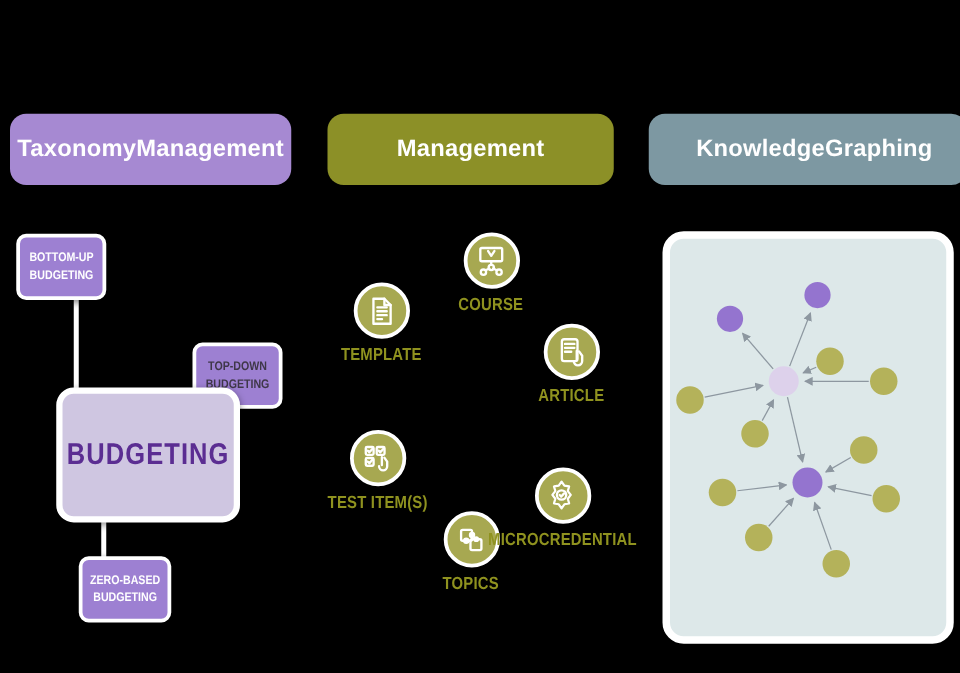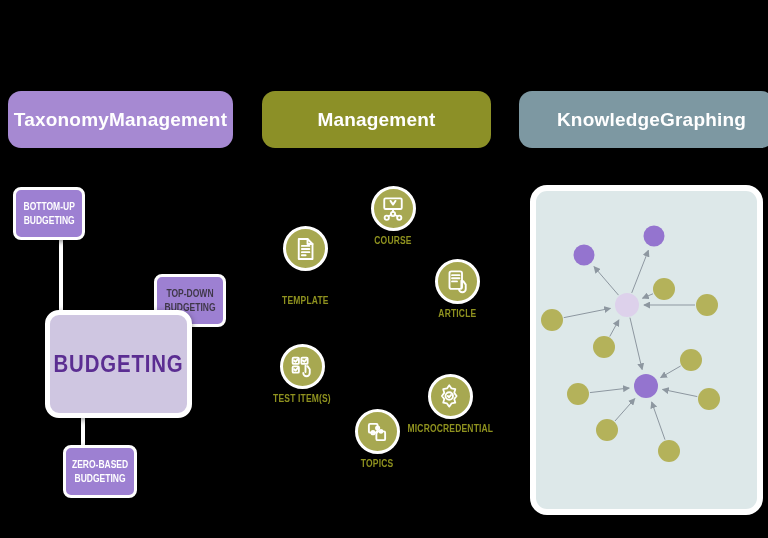--- a/index.html
+++ b/index.html
@@ -46,7 +46,7 @@
   .lo-circle svg{width:30px;height:30px;stroke:#fff;fill:none;stroke-width:1.5;
     stroke-linecap:round;stroke-linejoin:round;}
   .lo-label{
-    margin-top:4px;color:#8f921f;font-weight:700;font-size:10px;letter-spacing:.2px;
+    margin-top:4px;color:#8f921f;font-weight:700;font-size:14px;letter-spacing:.2px;
     text-align:center;white-space:nowrap;
   }
   .it-course{left:351px;top:186px;} .it-template{left:263px;top:226px;gap:20px;}

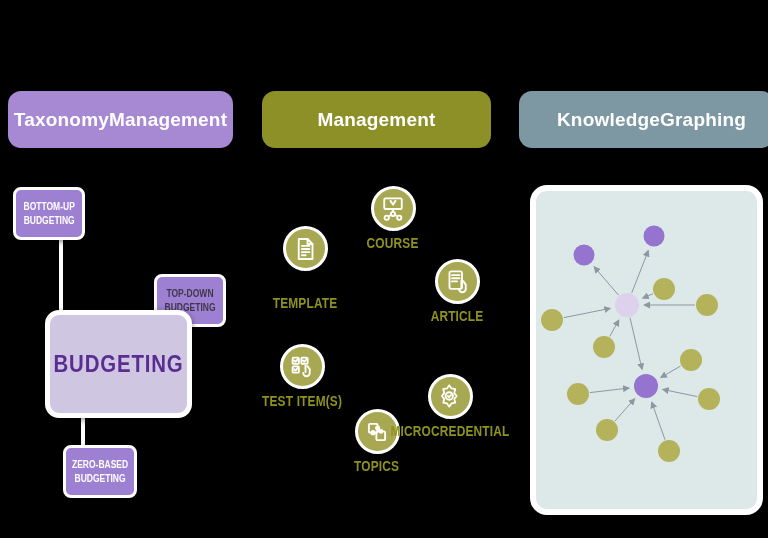--- a/index.html
+++ b/index.html
@@ -49,7 +49,7 @@
     margin-top:4px;color:#8f921f;font-weight:700;font-size:14px;letter-spacing:.2px;
     text-align:center;white-space:nowrap;
   }
-  .it-course{left:351px;top:186px;} .it-template{left:263px;top:226px;gap:20px;}
+  .it-course{left:351px;top:186px;} .it-template{left:263px;top:226px;}
   .it-article{left:415px;top:259px;} .it-video{left:340px;top:295px;}
   .it-test{left:260px;top:344px;} .it-micro{left:408px;top:374px;}
   .it-topics{left:335px;top:409px;}

